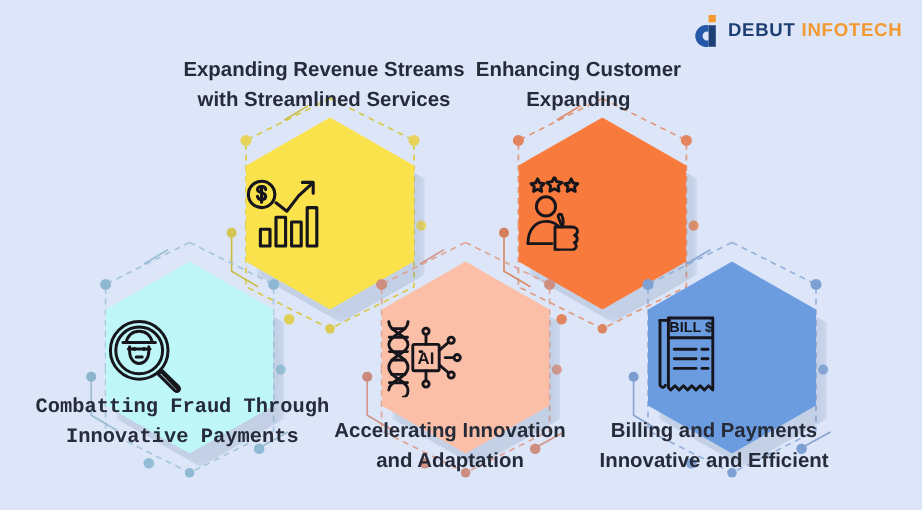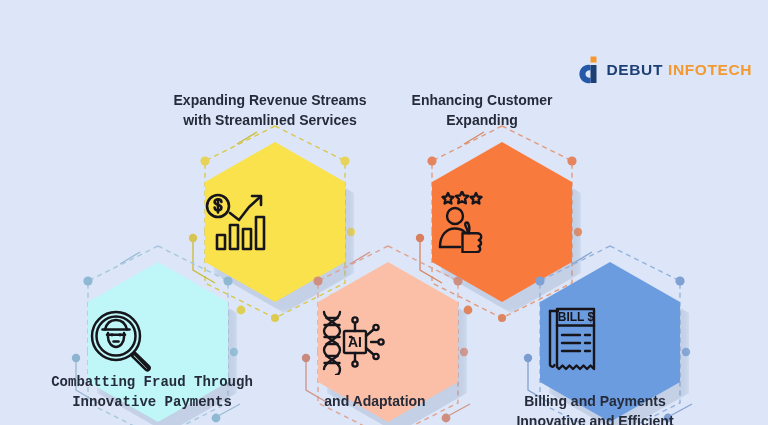--- a/index.html
+++ b/index.html
@@ -19,7 +19,6 @@
     position: absolute;
     inset: 0;
     background: #dce6f8;
-    margin-top: 44px;
   }
 
   

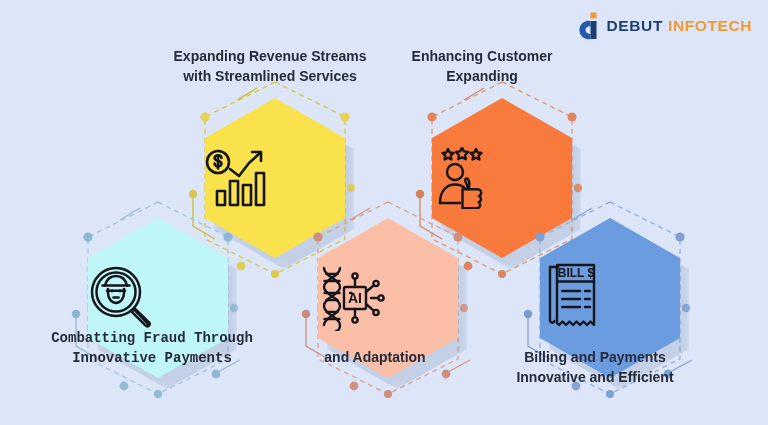--- a/index.html
+++ b/index.html
@@ -90,7 +90,7 @@
     position: absolute;
     width: 260px;
     text-align: center;
-    font-size: 14px;
+    font-size: 17px;
     font-weight: bold;
     line-height: 1.45;
     color: #262b3a;

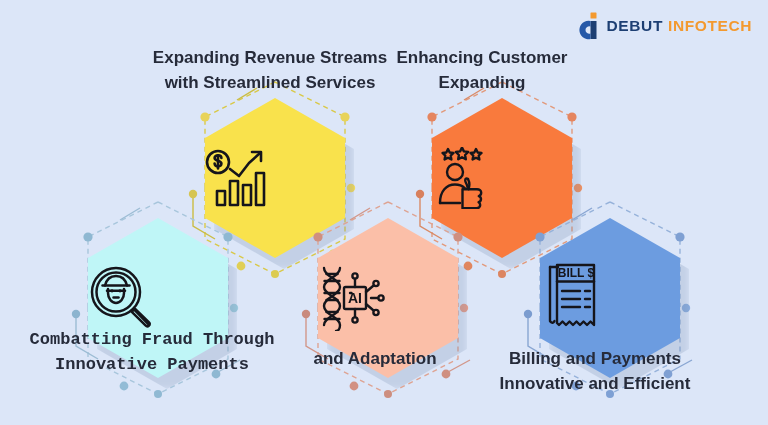--- a/index.html
+++ b/index.html
@@ -292,6 +292,7 @@
     </div>
   </div>
   <div class="caption" id="cap-ai">
+    <span>Accelerating Innovation</span>
     <span>and Adaptation</span>
   </div>
 

